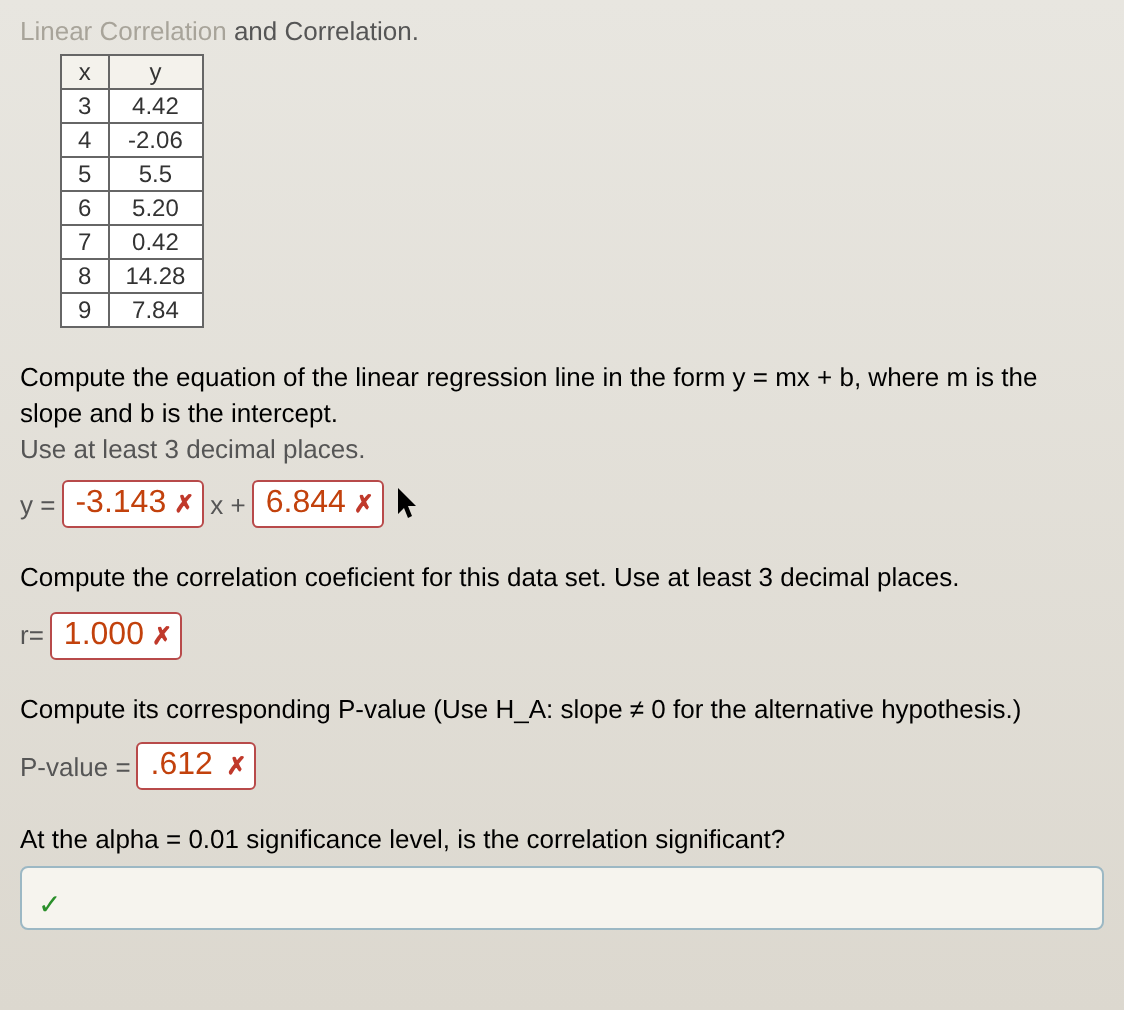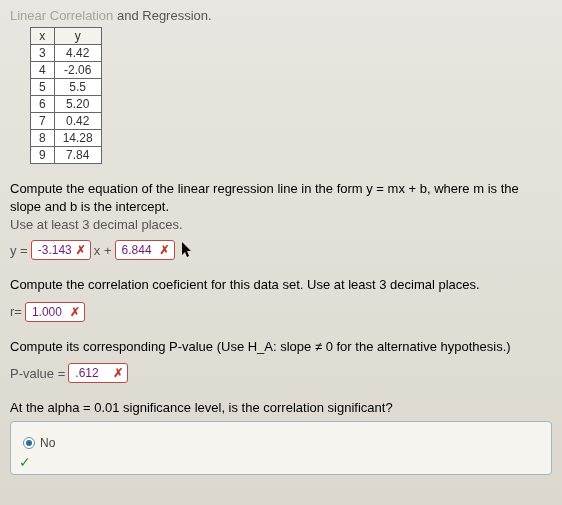--- a/index.html
+++ b/index.html
@@ -74,7 +74,7 @@
 <body>
 
 <div class="title">
-  <span class="faded">Linear Correlation</span><span> and Regression.</span>
+  <span class="faded">Linear Correlation</span><span> and Correlation.</span>
 </div>
 
 <table class="data">

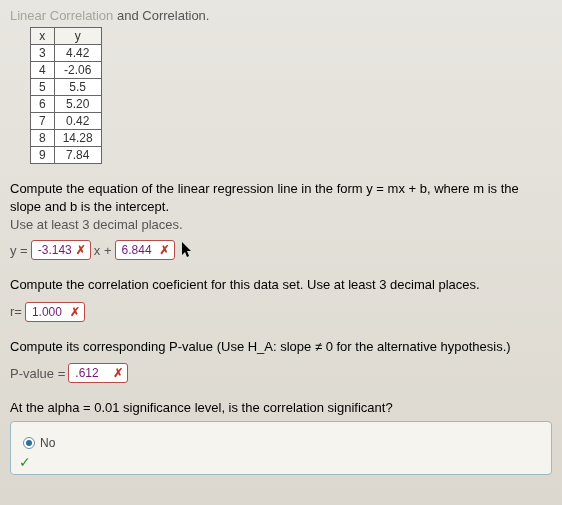--- a/index.html
+++ b/index.html
@@ -41,7 +41,7 @@
     padding: 2px 4px 2px 6px;
     gap: 4px;
   }
-  .inputwrap .val { font-size: 12px; color: #701a75; min-width: 34px; }
+  .inputwrap .val { font-size: 16px; color: #c2410c; min-width: 34px; }
   .red-x { color: #c0392b; font-weight: bold; font-size: 12px; }
   .cursor {
     position: relative;

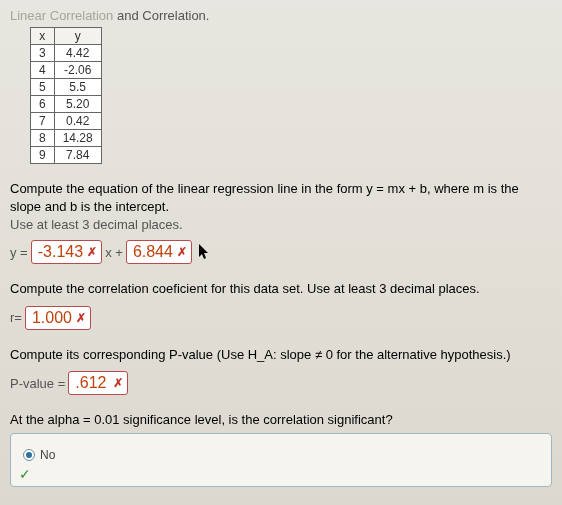--- a/index.html
+++ b/index.html
@@ -158,12 +158,6 @@
 <div class="para" style="">At the alpha = 0.01 significance level, is the correlation significant?</div>
 
 <div class="radio-block">
-  <div class="radio-row">
-    <span class="radio">
-        <span class="dot"></span>
-      </span>
-    <span>No</span>
-  </div>
   <span class="check">✓</span>
 </div>
 

